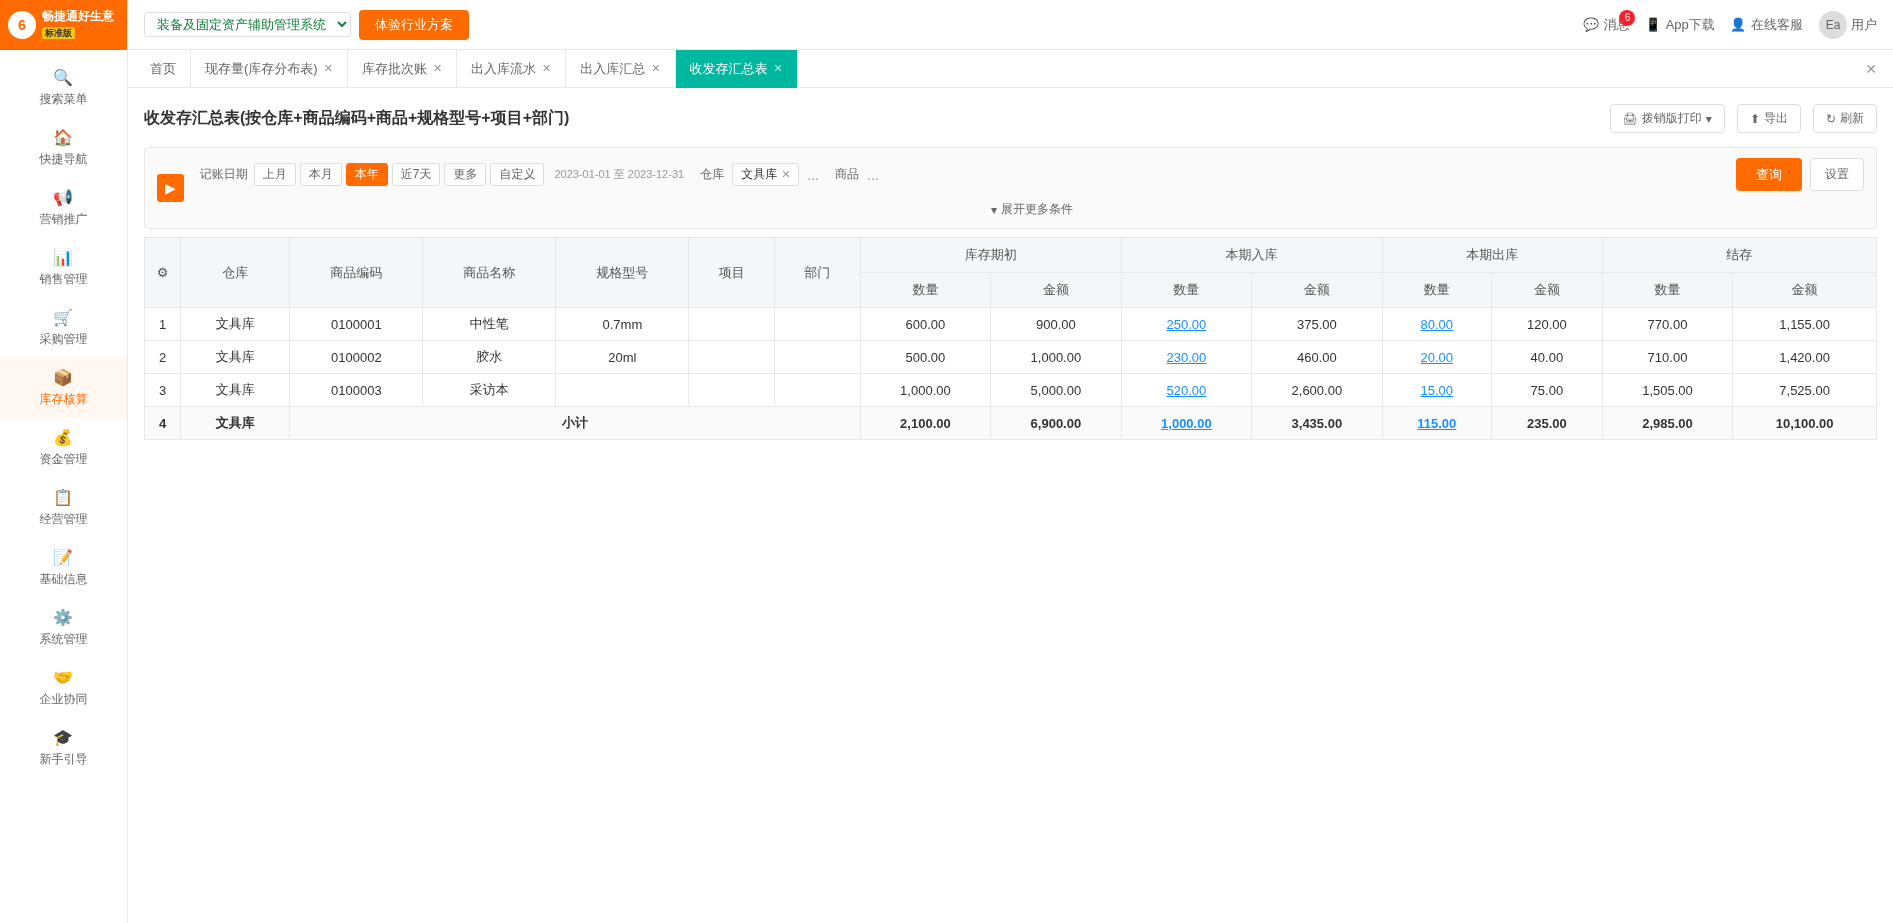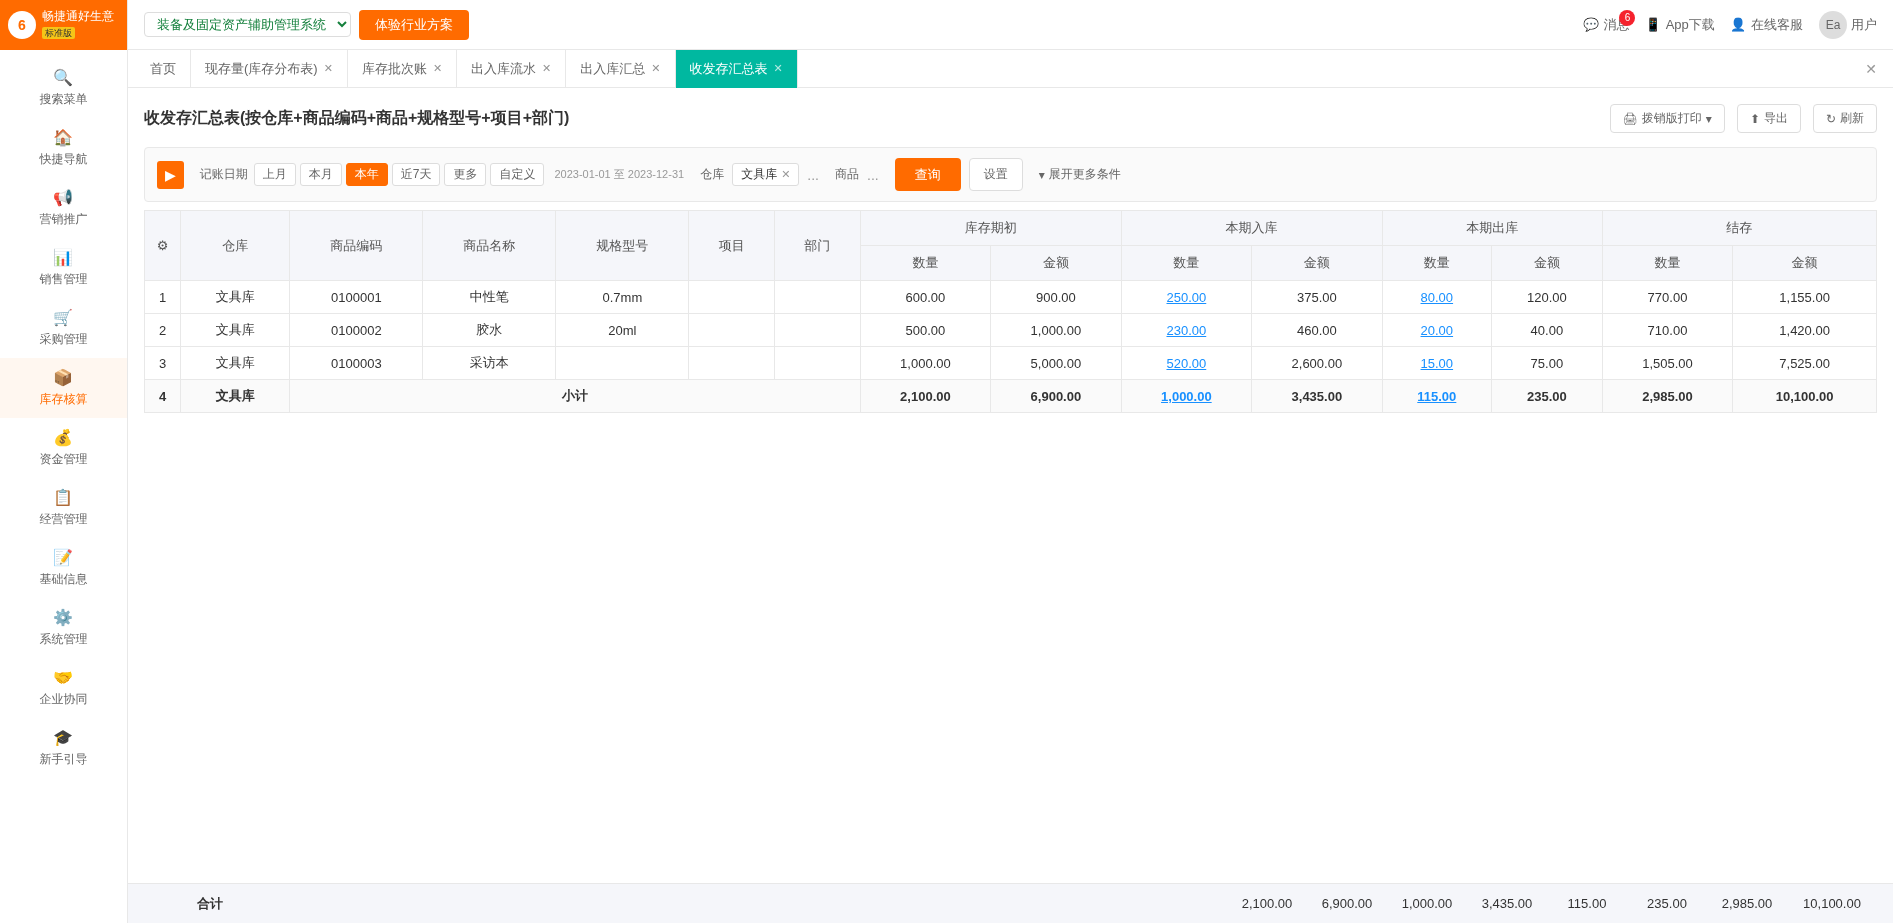--- a/index.html
+++ b/index.html
@@ -12,7 +12,7 @@
     .sidebar { width: 128px; background: #fff; display: flex; flex-direction: column; border-right: 1px solid #e8e8e8; flex-shrink: 0; }
     .sidebar-logo { background: #ff6b00; padding: 10px 8px; display: flex; align-items: center; gap: 6px; height: 50px; }
     .sidebar-logo-icon { width: 28px; height: 28px; background: #fff; border-radius: 50%; display: flex; align-items: center; justify-content: center; font-size: 14px; font-weight: bold; color: #ff6b00; }
-    .sidebar-logo-text { color: #fff; font-size: 12px; line-height: 1.3; }
+    .sidebar-logo-text { color: #fff; font-size: 12px; line-height: 1.3; font-weight: bold; }
     .sidebar-badge { background: #f5c518; color: #333; font-size: 9px; padding: 1px 3px; border-radius: 2px; }
     .sidebar-nav { flex: 1; padding: 8px 0; overflow-y: auto; }
     .sidebar-item { display: flex; flex-direction: column; align-items: center; padding: 10px 4px; cursor: pointer; color: #666; font-size: 12px; gap: 4px; }

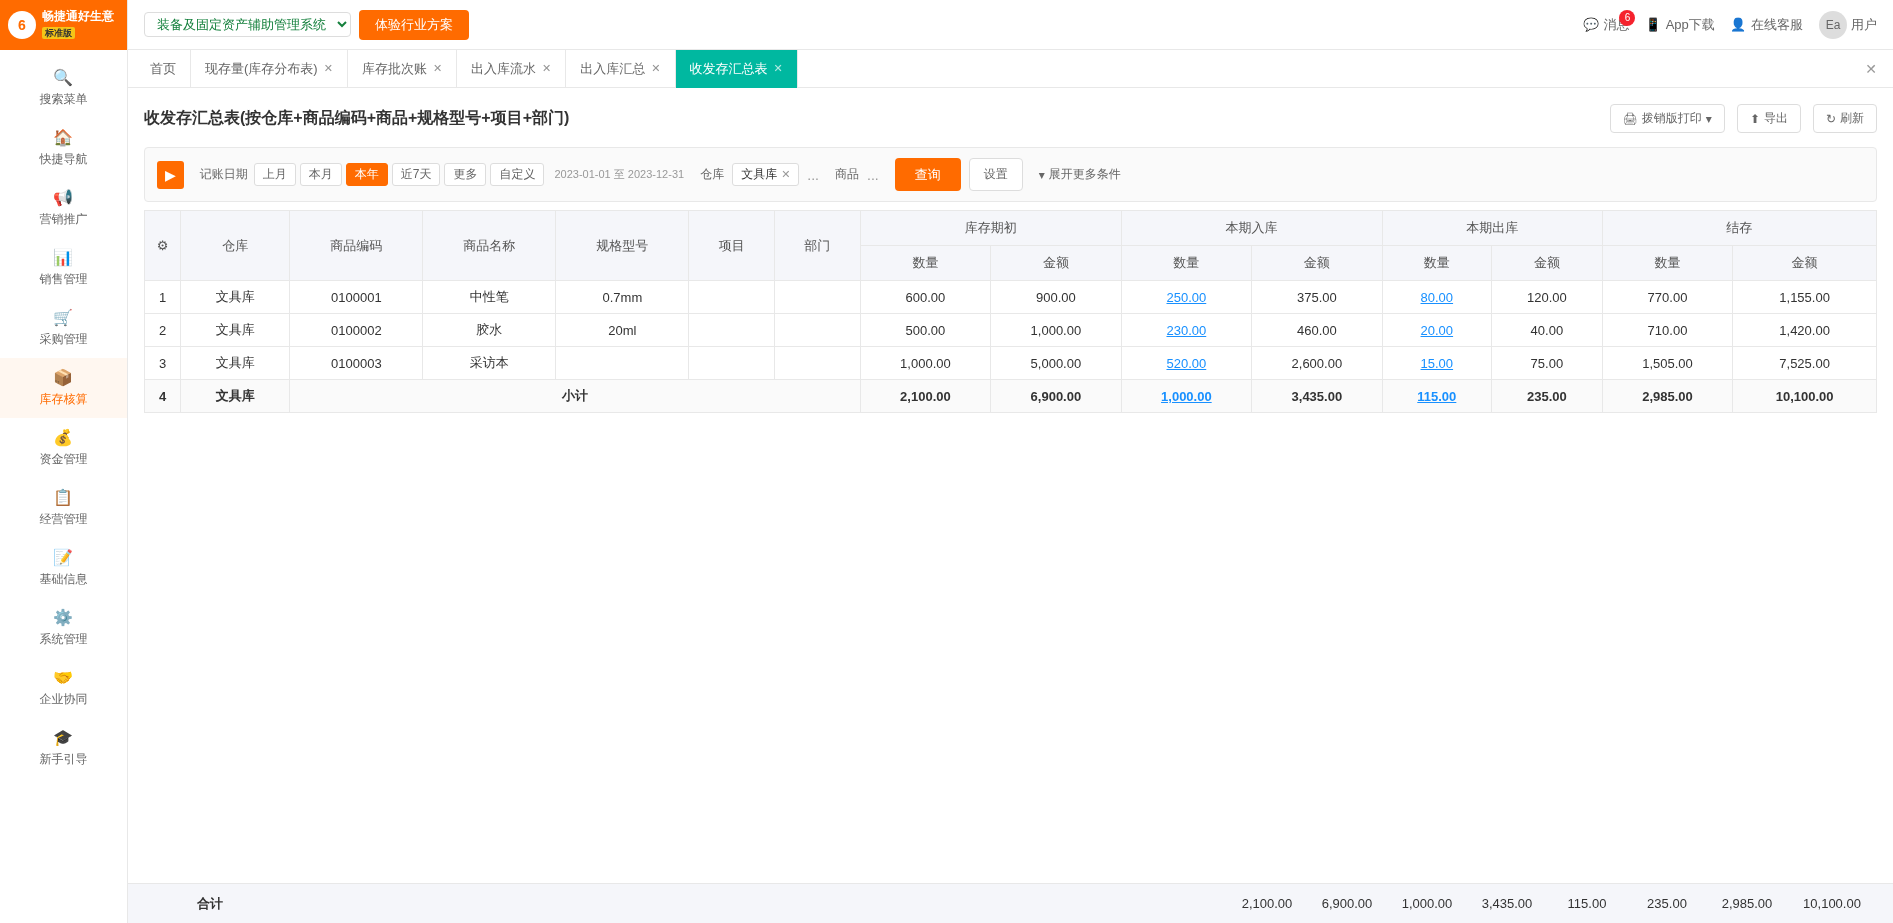--- a/index.html
+++ b/index.html
@@ -224,7 +224,7 @@
 
         <div class="filter-area">
           <button class="filter-toggle">▶</button>
-          <div style="display:flex; flex-direction: row; gap:16px; flex:1;">
+          <div style="display:flex; flex-direction: column; gap:10px; flex:1;">
             <div style="display:flex; align-items:center; gap:16px; flex-wrap:wrap;">
               <div style="display:flex; align-items:center; gap:6px;">
                 <span class="filter-label">记账日期</span>

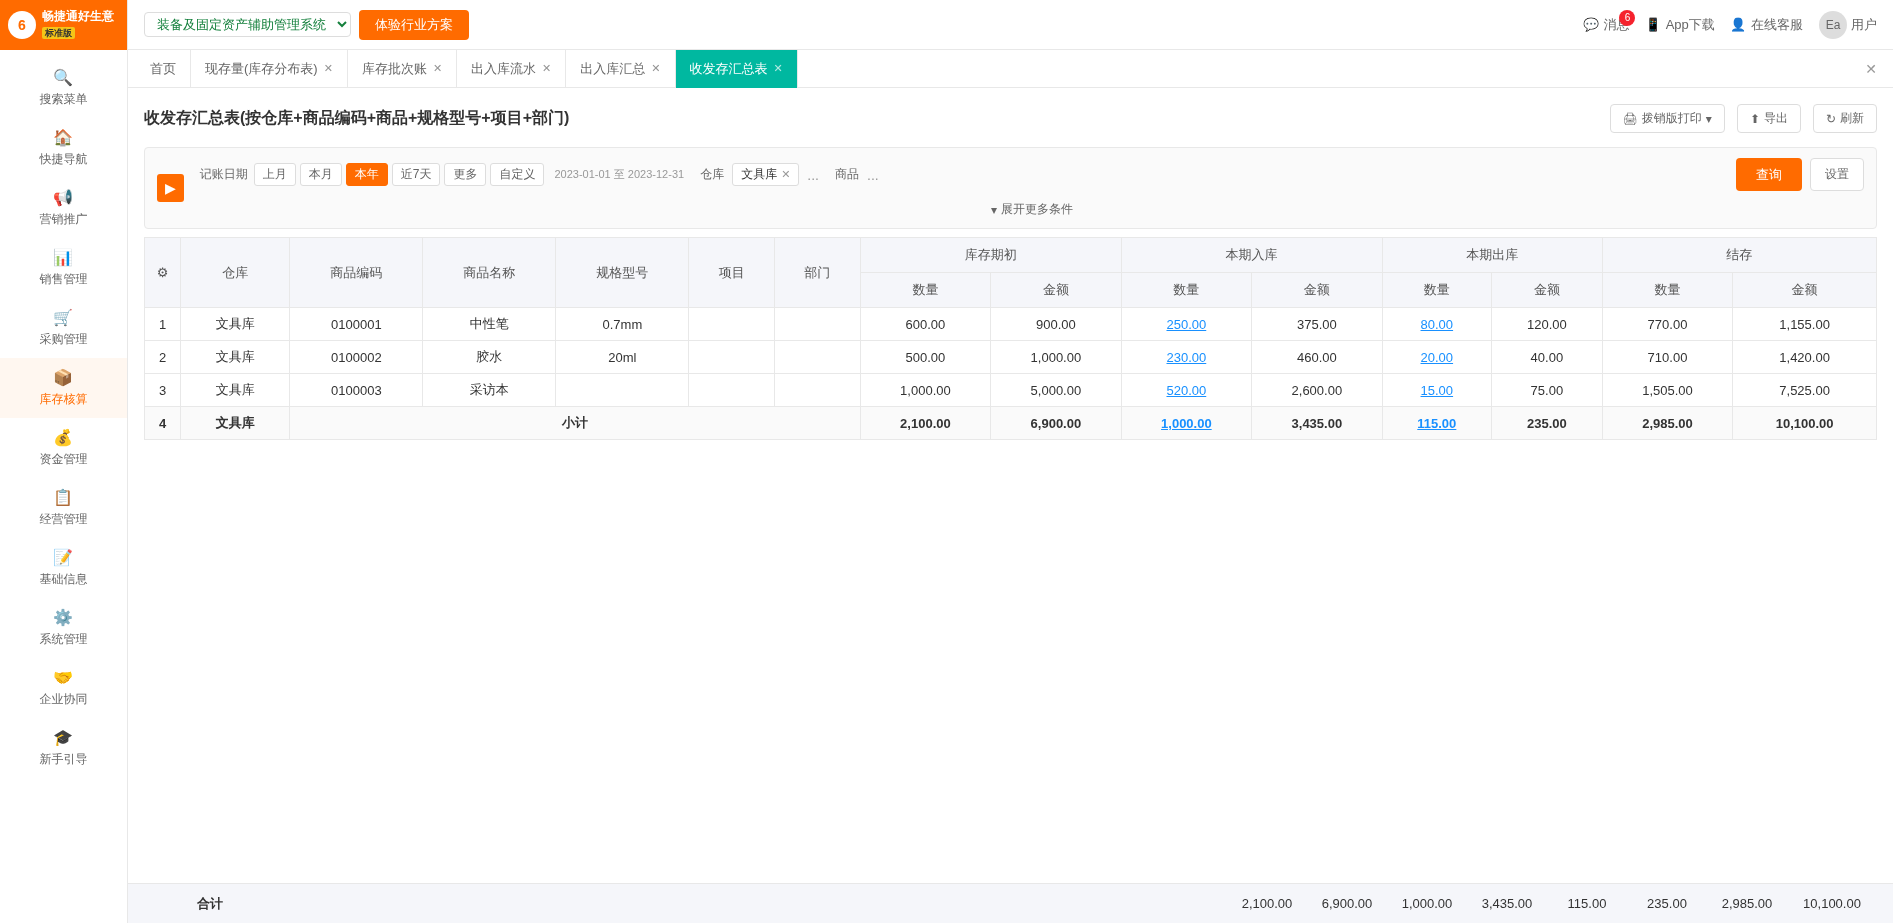--- a/index.html
+++ b/index.html
@@ -362,19 +362,6 @@
       </div>
     </div>
 
-    <div class="bottom-bar" id="bottom-bar">
-  <span style="min-width:36px; text-align:center;"></span>
-  <span style="min-width:60px; text-align:center; font-weight:bold;">合计</span>
-  <span style="flex:1;"></span>
-  <span style="min-width:80px; text-align:center;">2,100.00</span>
-  <span style="min-width:80px; text-align:center;">6,900.00</span>
-  <span style="min-width:80px; text-align:center;">1,000.00</span>
-  <span style="min-width:80px; text-align:center;">3,435.00</span>
-  <span style="min-width:80px; text-align:center;">115.00</span>
-  <span style="min-width:80px; text-align:center;">235.00</span>
-  <span style="min-width:80px; text-align:center;">2,985.00</span>
-  <span style="min-width:90px; text-align:center;">10,100.00</span>
-</div>
   </div>
 </div>
 

